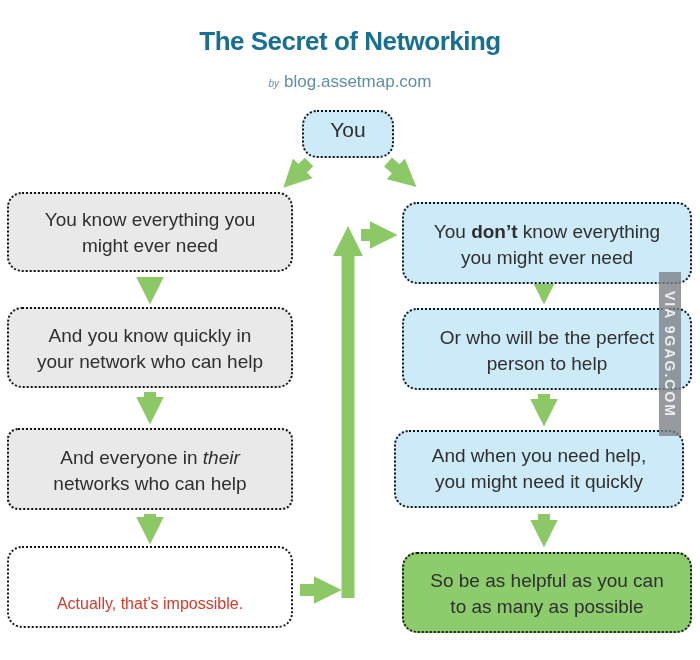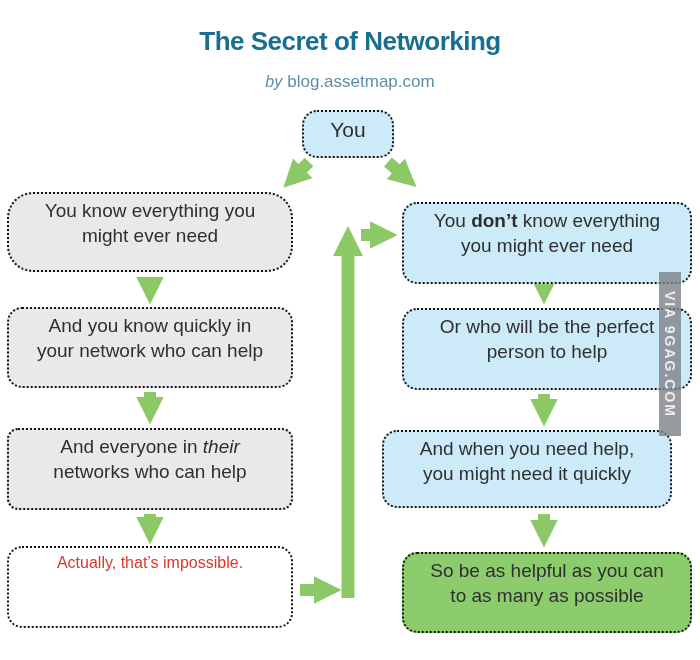--- a/index.html
+++ b/index.html
@@ -16,7 +16,7 @@
     position:absolute;top:72px;left:0;width:700px;
     text-align:center;color:#5E8FA6;font-size:17px;
   }
-  .byline .by{font-style:italic;font-size:16px;margin-right:5px;}
+  .byline .by{font-style:italic;font-size:10px;margin-right:5px;}
   .arrows{position:absolute;left:0;top:0;z-index:1;}
   .node{
     position:absolute;box-sizing:border-box;z-index:2;

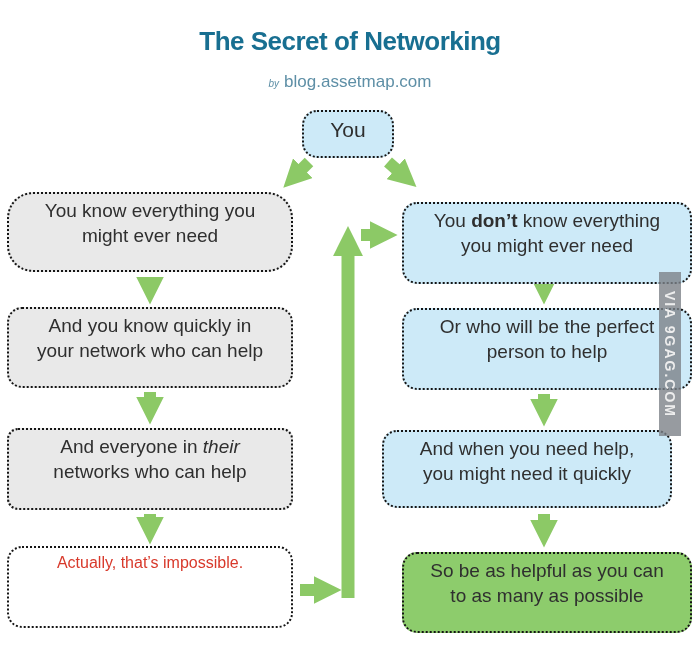--- a/index.html
+++ b/index.html
@@ -21,9 +21,9 @@
   .node{
     position:absolute;box-sizing:border-box;z-index:2;
     border:2px dotted #151515;border-radius:15px;
-    display:flex;align-items:flex-start;justify-content:center;
+    display:flex;align-items:flex-end;justify-content:center;
     text-align:center;font-size:19px;line-height:1.34;color:#2F2F2F;
-    white-space:pre-line;padding:4px 10px;
+    white-space:pre-line;padding:12px 10px;
   }
   .blue{background:#CDEAF8;}
   .gray{background:#E9E9E9;}

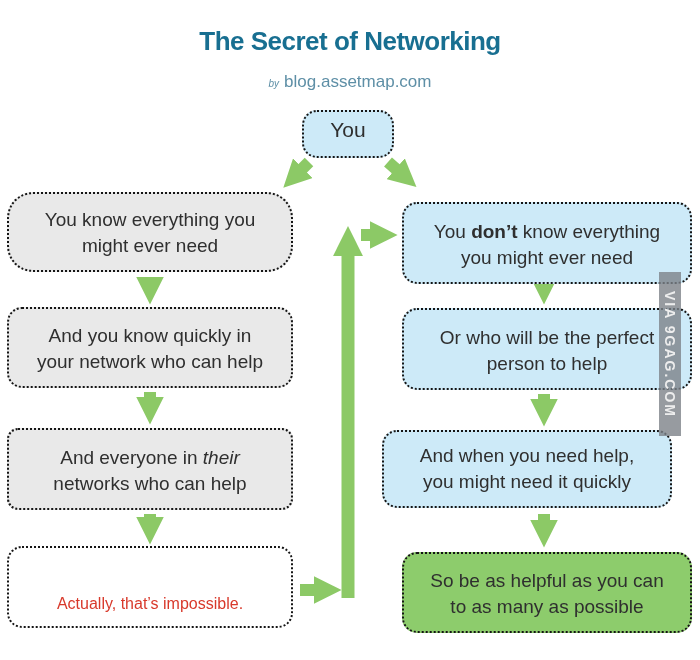--- a/index.html
+++ b/index.html
@@ -30,7 +30,7 @@
   .green{background:#8DCC6C;}
   .white{background:#FFFFFF;}
   .node-you{left:302px;top:110px;width:92px;height:48px;font-size:21px;}
-  .node-l1{left:7px;top:192px;width:286px;height:80px;border-radius:26px;}
+  .node-l1{left:7px;top:192px;width:286px;height:80px;}
   .node-l2{left:7px;top:307px;width:286px;height:81px;}
   .node-l3{left:7px;top:428px;width:286px;height:82px;border-radius:11px;}
   .node-l4{left:7px;top:546px;width:286px;height:82px;font-size:16px;}

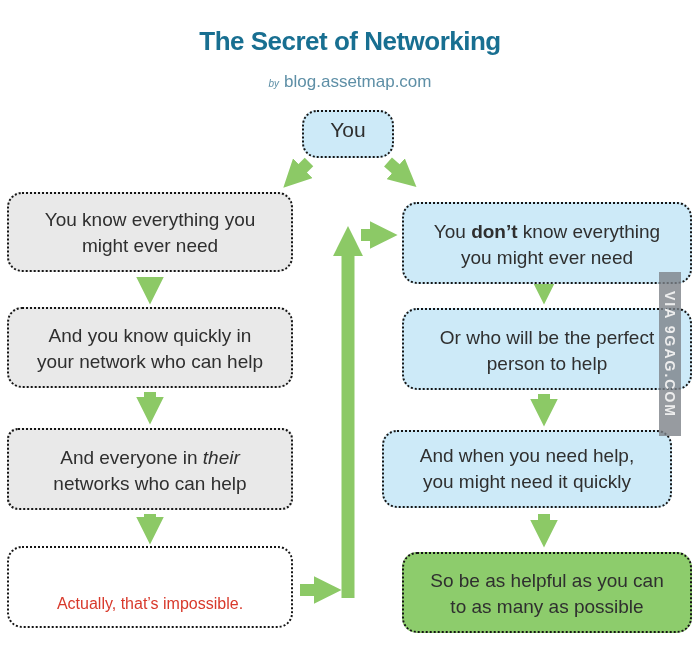--- a/index.html
+++ b/index.html
@@ -37,7 +37,7 @@
   .node-l4 .warn{color:#D8392B;}
   .node-r1{left:402px;top:190px;width:290px;height:82px;margin-top:12px;}
   .node-r2{left:402px;top:308px;width:290px;height:82px;}
-  .node-r3{left:382px;top:430px;width:290px;height:78px;}
+  .node-r3{left:394px;top:430px;width:290px;height:78px;}
   .node-r4{left:402px;top:552px;width:290px;height:81px;}
   .seg-bold{font-weight:bold;}
   .seg-italic{font-style:italic;}

